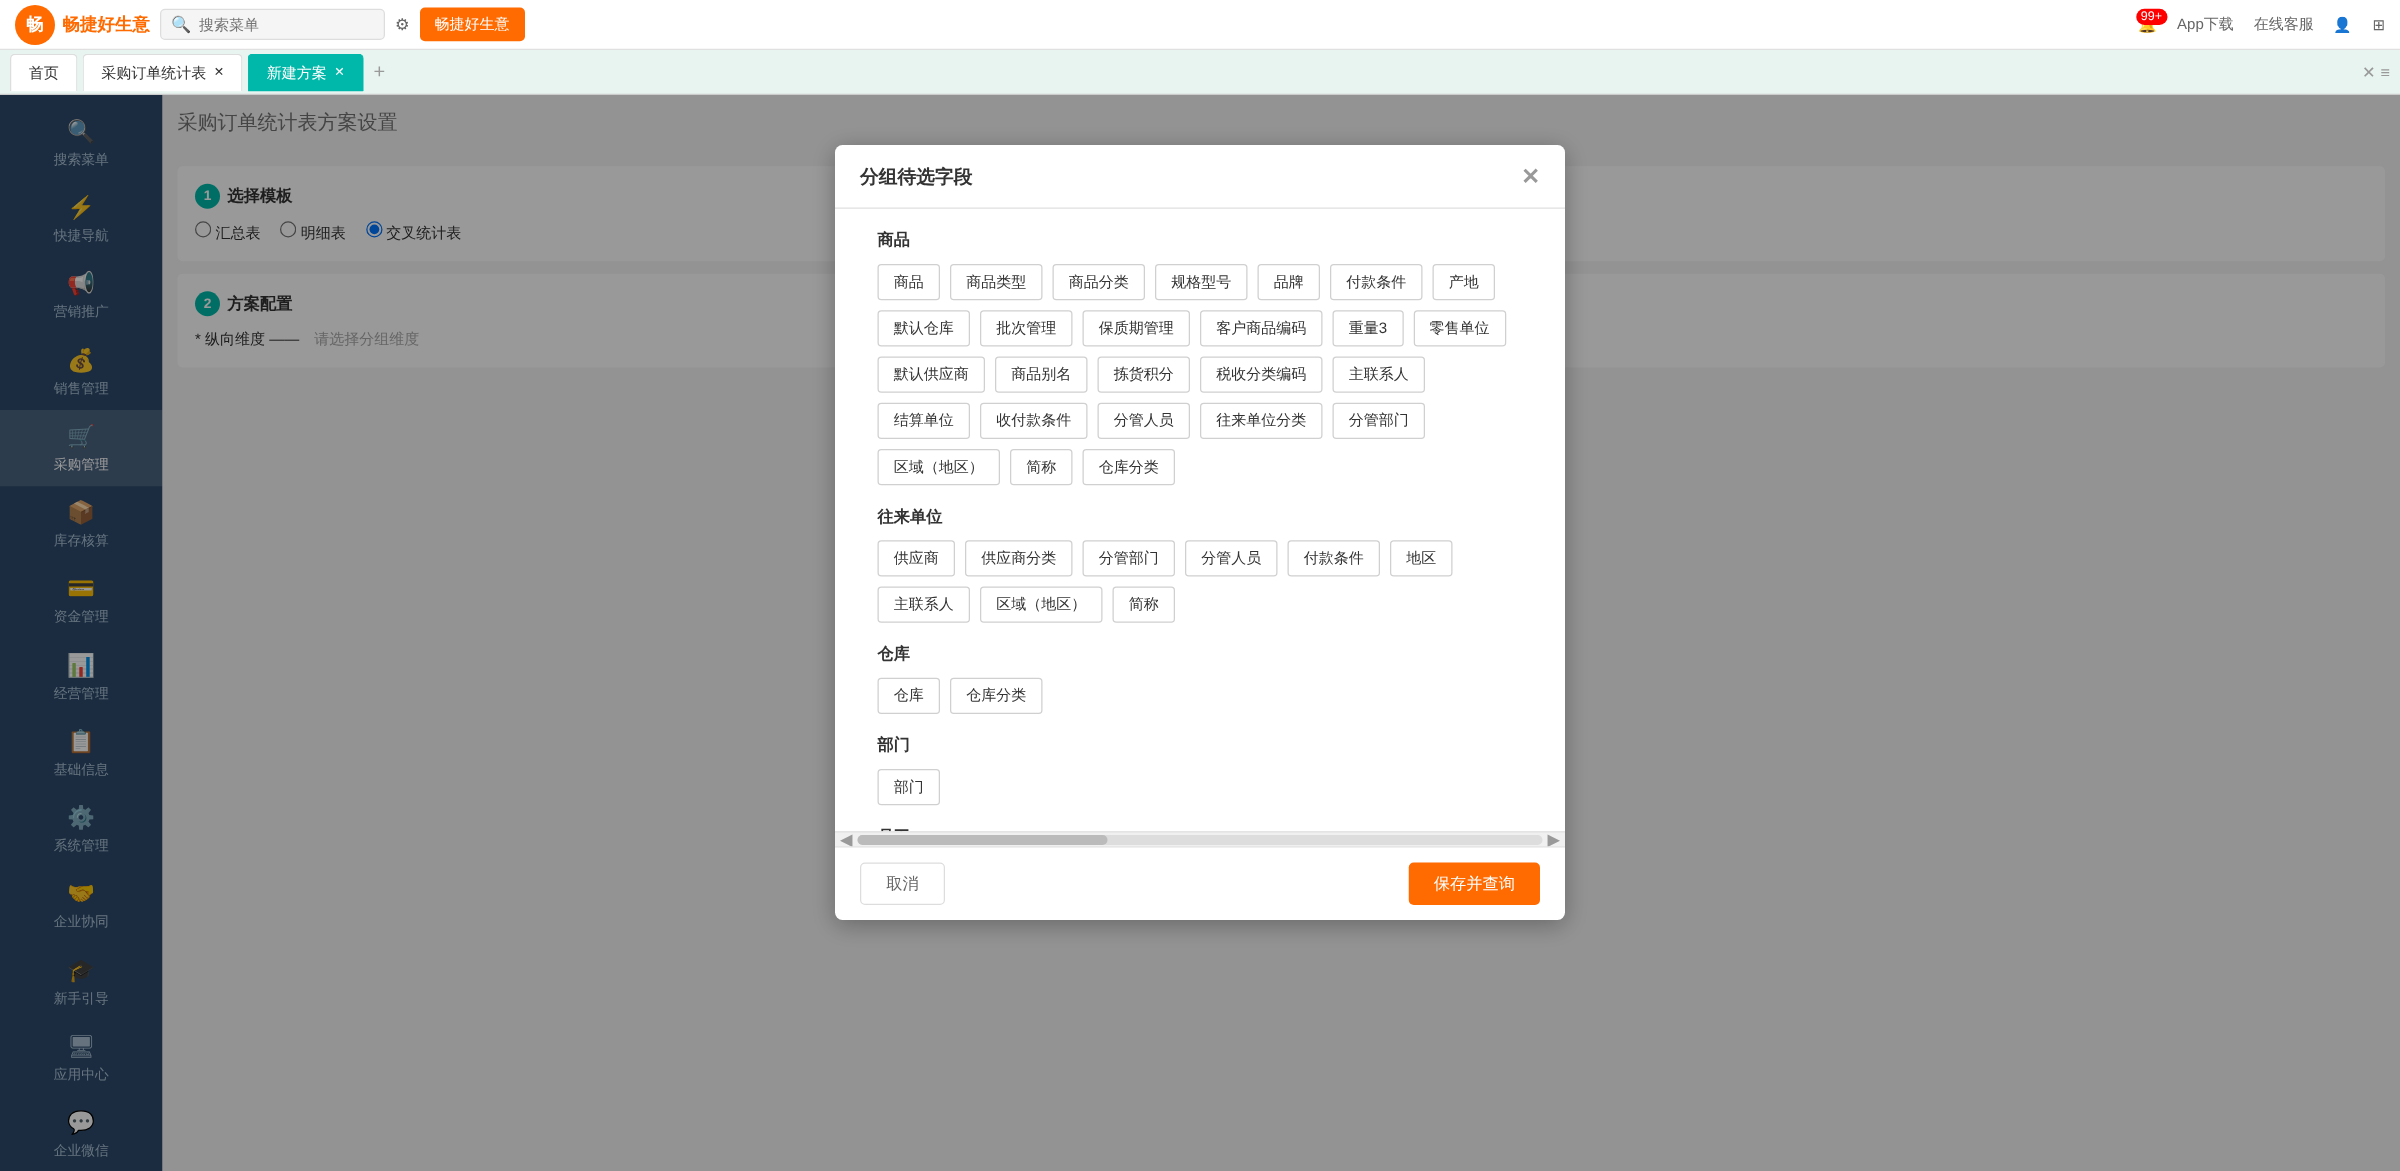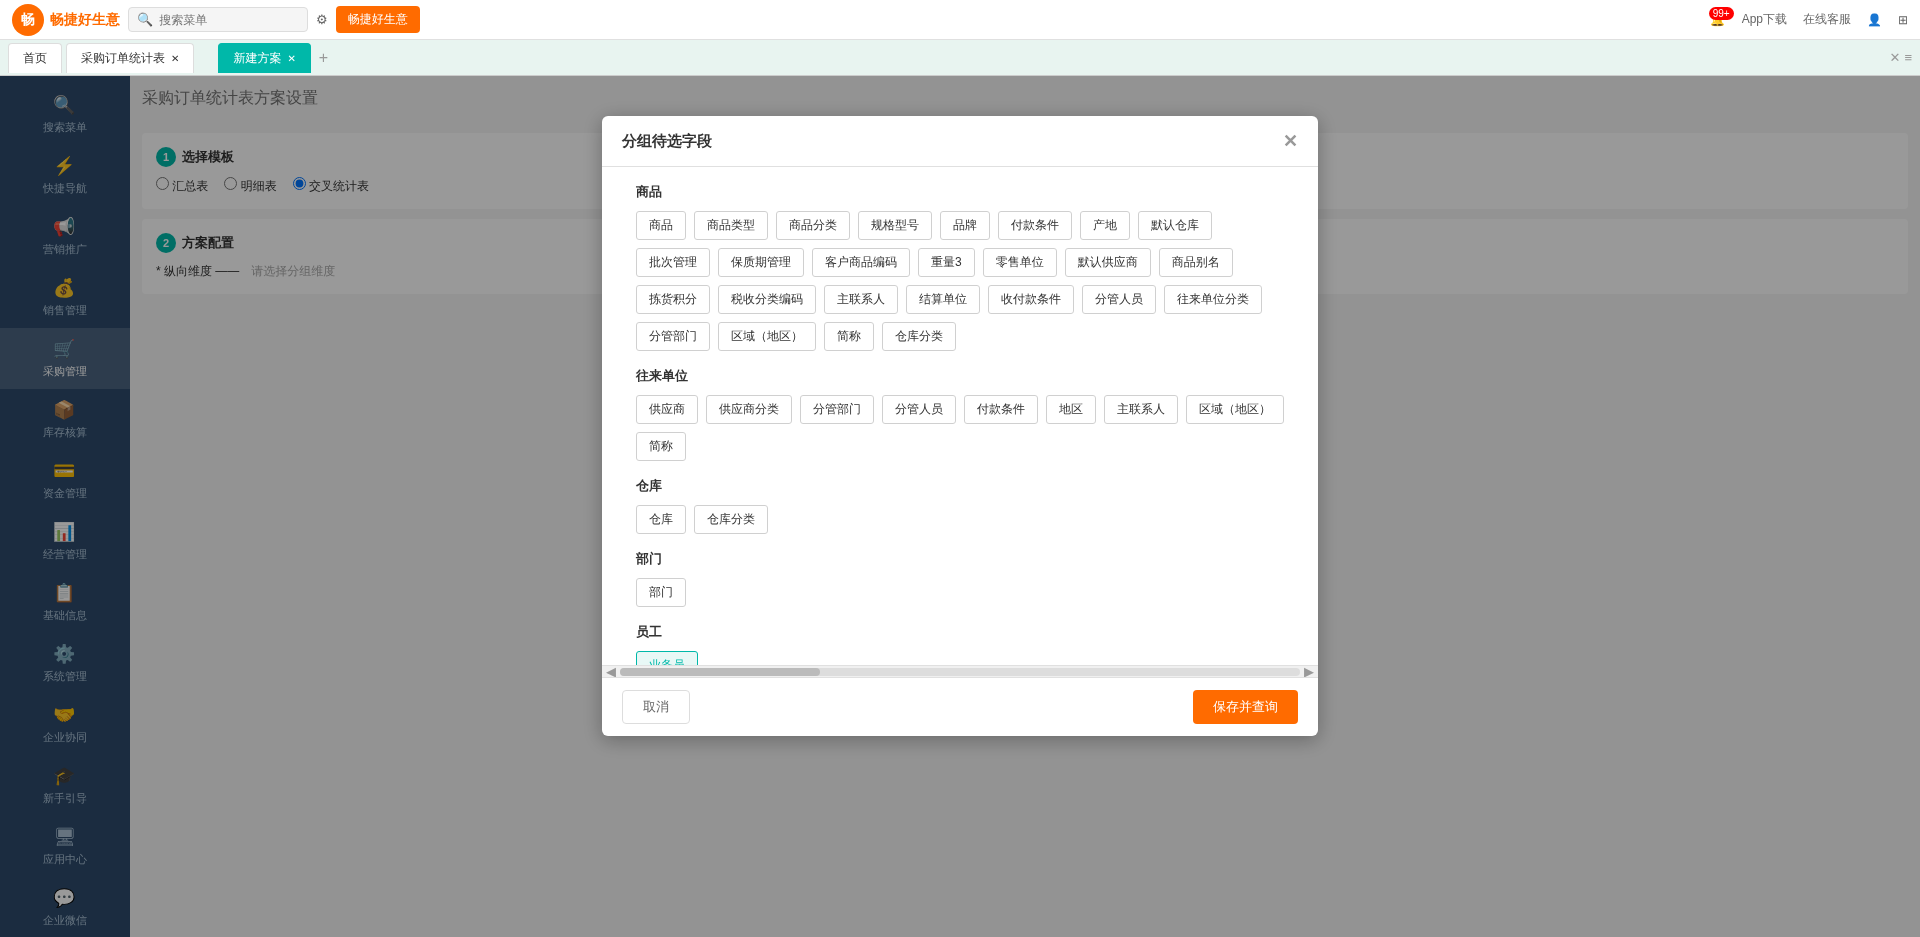--- a/index.html
+++ b/index.html
@@ -36,7 +36,7 @@
       border-bottom: 1px solid #ccc;
     }
     .tab { padding: 6px 14px; background: #fff; border-radius: 4px 4px 0 0; font-size: 12px; cursor: pointer; display: flex; align-items: center; gap: 6px; border: 1px solid #ddd; border-bottom: none; }
-    .tab.active { background: #00b8a9; color: #fff; border-color: #00b8a9; margin-left: 20px; }
+    .tab.active { background: #00b8a9; color: #fff; border-color: #00b8a9; }
     .tab-close { font-size: 10px; cursor: pointer; }
 
     

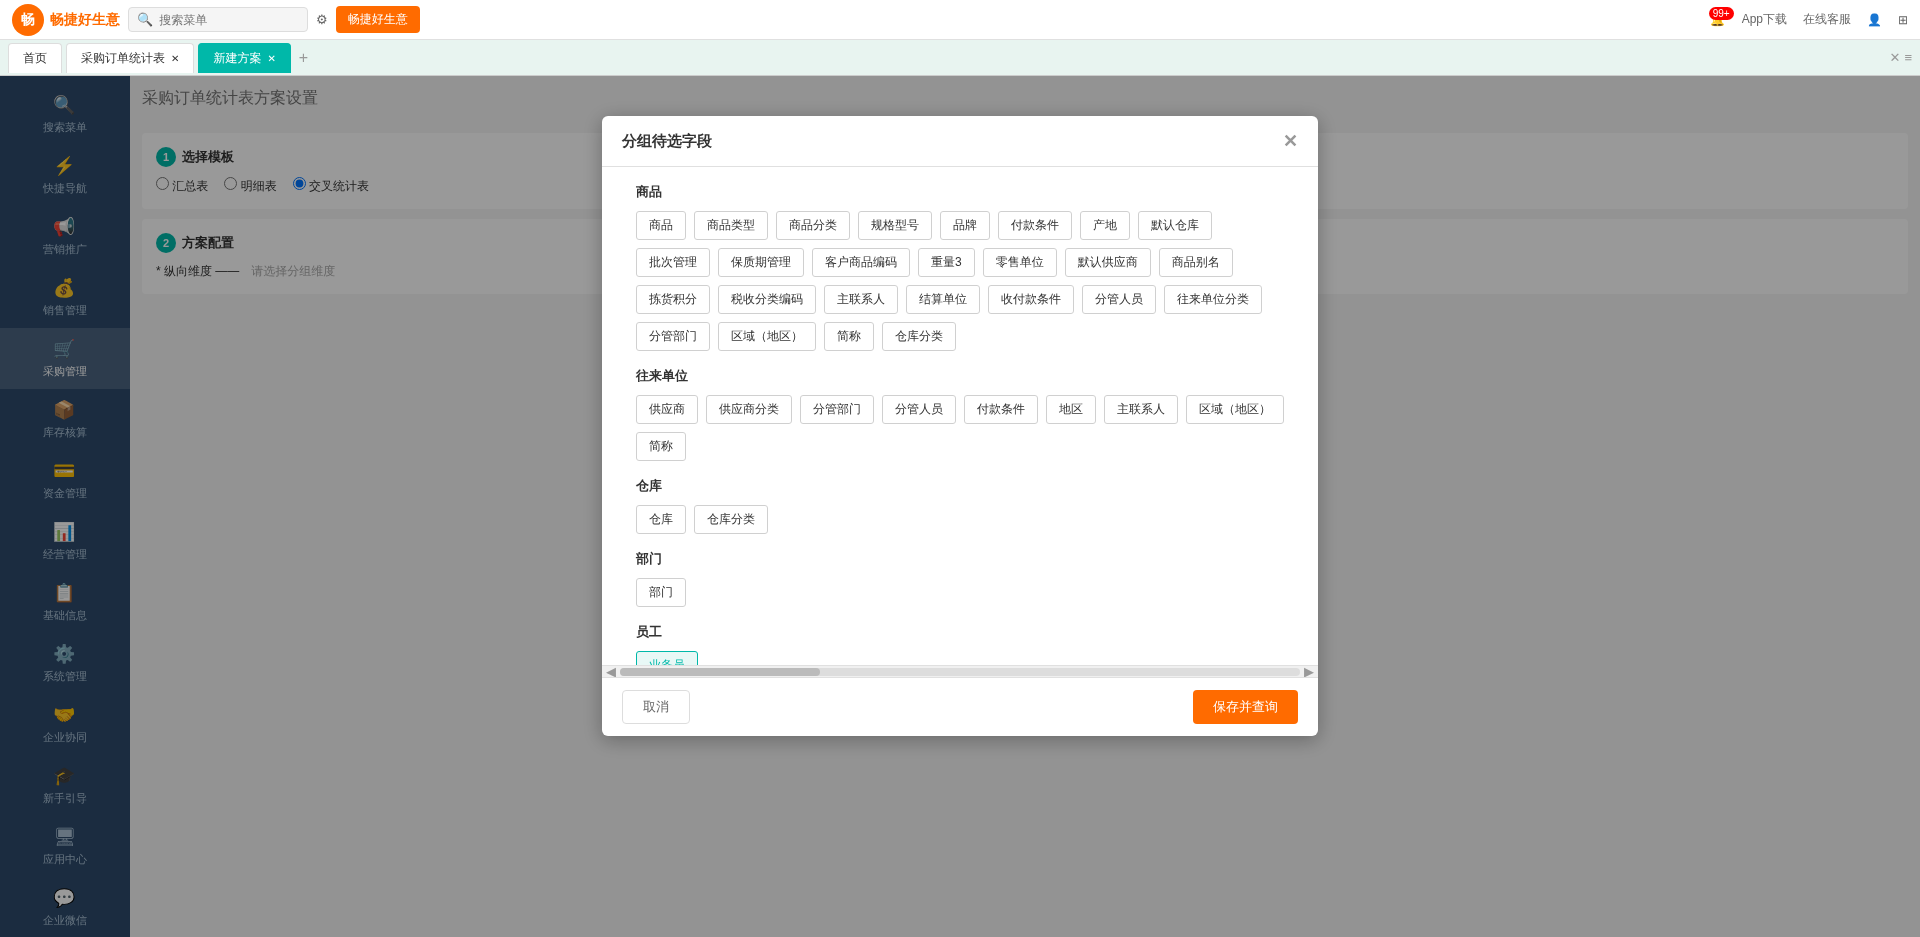--- a/index.html
+++ b/index.html
@@ -86,7 +86,7 @@
     .modal {
       background: #fff;
       border-radius: 6px;
-      width: 716px;
+      width: 584px;
       max-height: 620px;
       display: flex;
       flex-direction: column;

